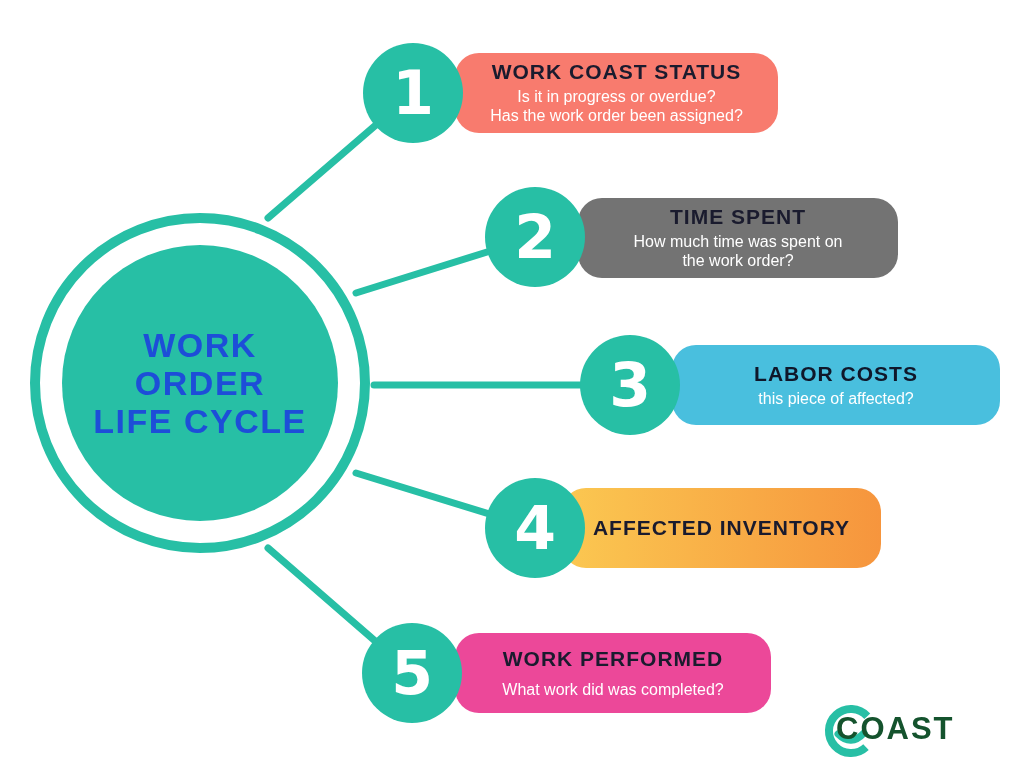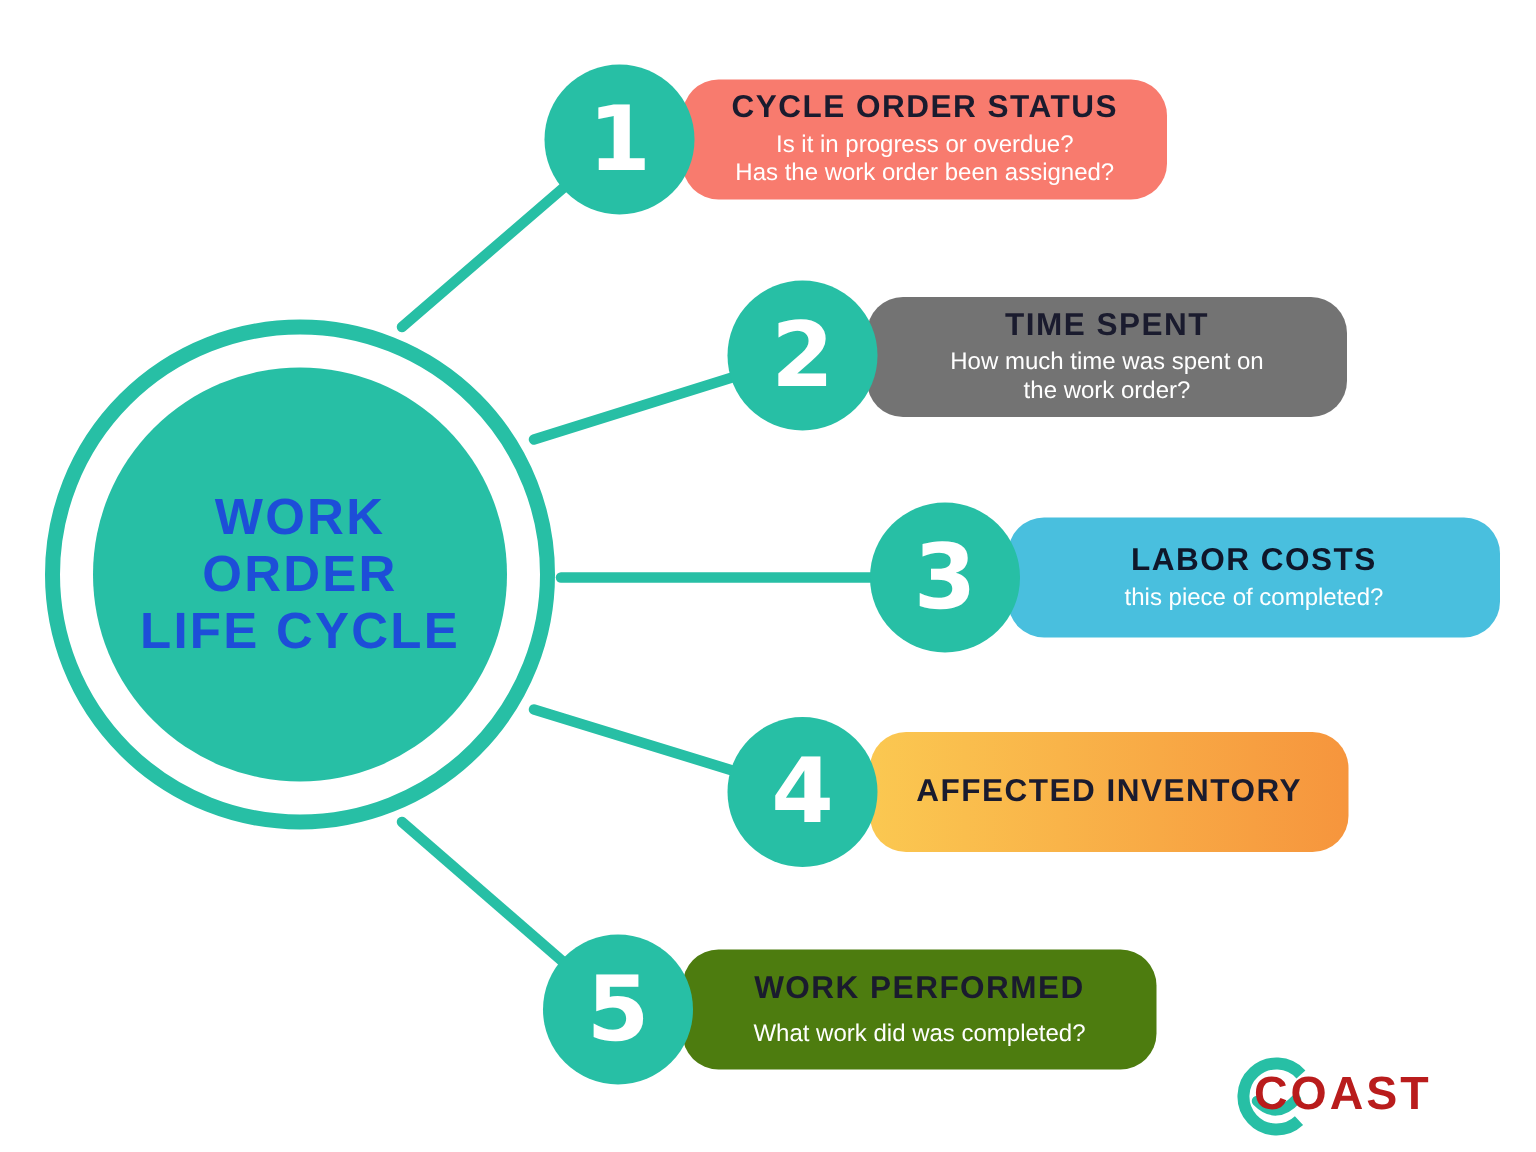--- a/index.html
+++ b/index.html
@@ -83,7 +83,7 @@
   </div>
 
   <div class="bar" id="bar-1" style="background: rgb(248, 123, 110);">
-    <div class="bar-title" style="color: rgb(26, 27, 46);">CYCLE ORDER STATUS</div>
+    <div class="bar-title" style="color: rgb(26, 27, 46);">WORK COAST STATUS</div>
     <div class="bar-desc" style="color: rgb(255, 255, 255);">
       <div class="desc-line">Is it in progress or overdue?</div>
       <div class="desc-line">Has the work order been assigned?</div>

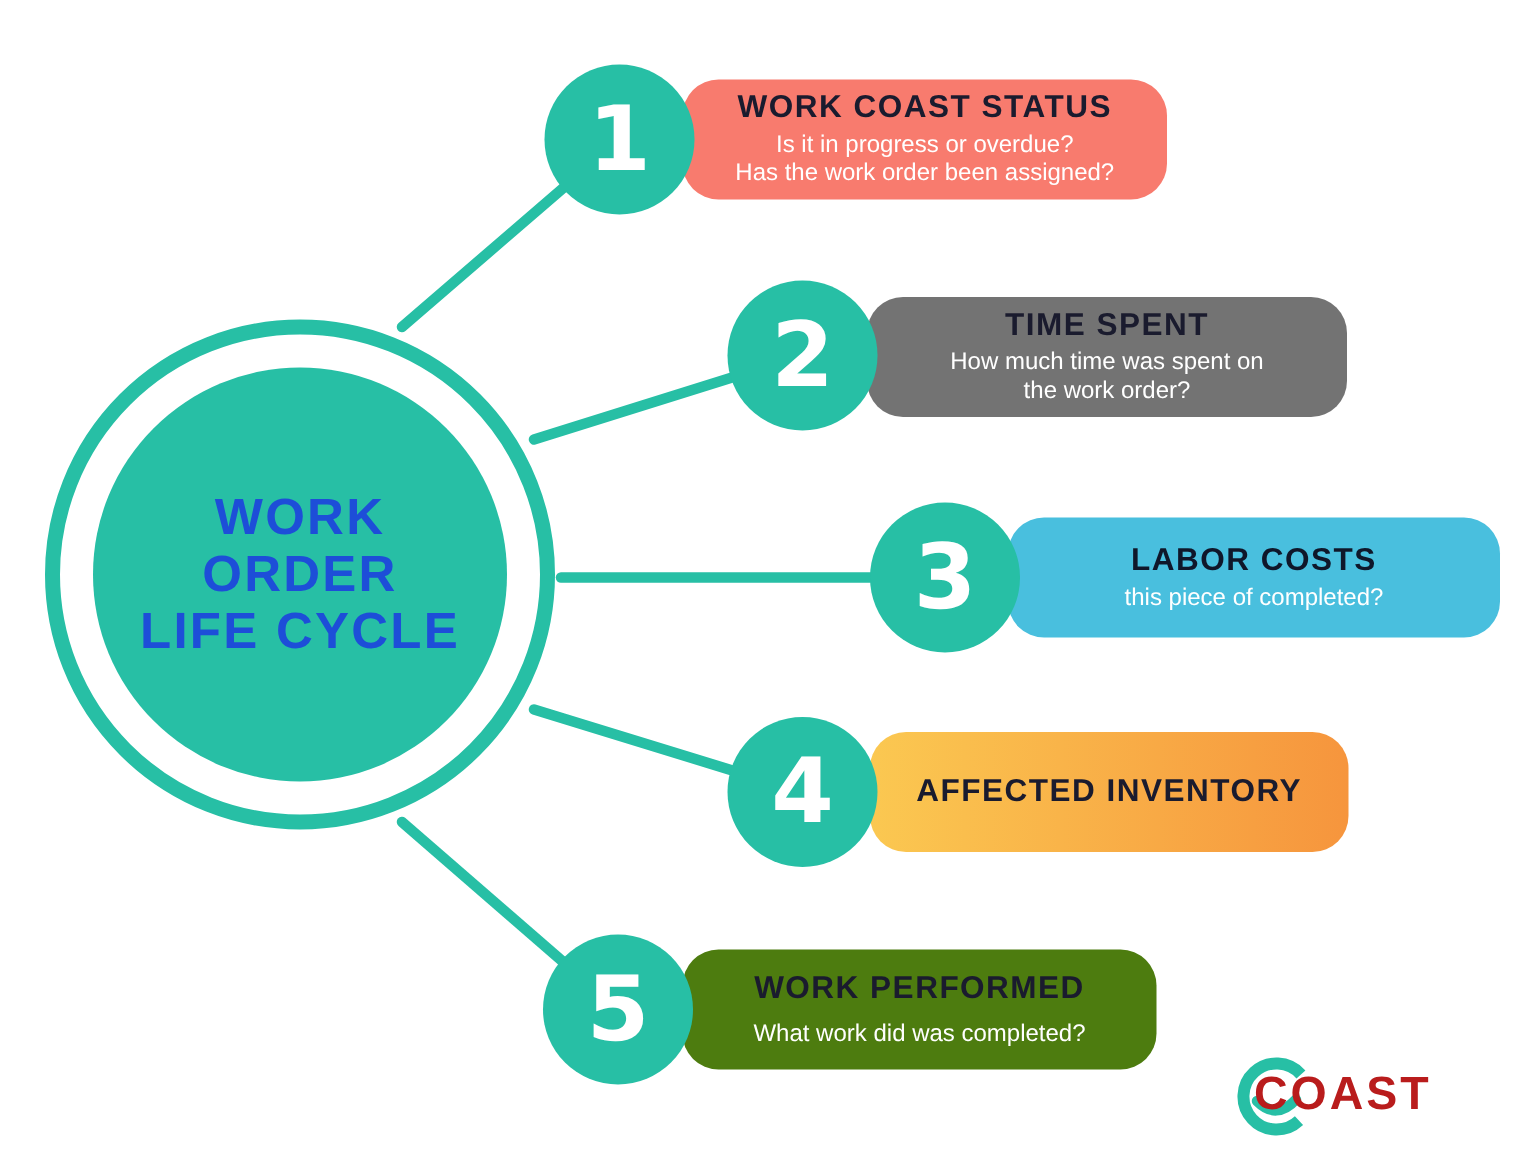--- a/index.html
+++ b/index.html
@@ -107,7 +107,7 @@
   <div class="bar" id="bar-3" style="background: rgb(73, 191, 222);">
     <div class="bar-title" style="color: #0f172a;">LABOR COSTS</div>
     <div class="bar-desc" style="color: rgb(255, 255, 255);">
-      <div class="desc-line">this piece of completed?</div>
+      <div class="desc-line">this piece of affected?</div>
     </div>
   </div>
   <div class="num-circle" id="num-3" style="background: rgb(39, 191, 165);">

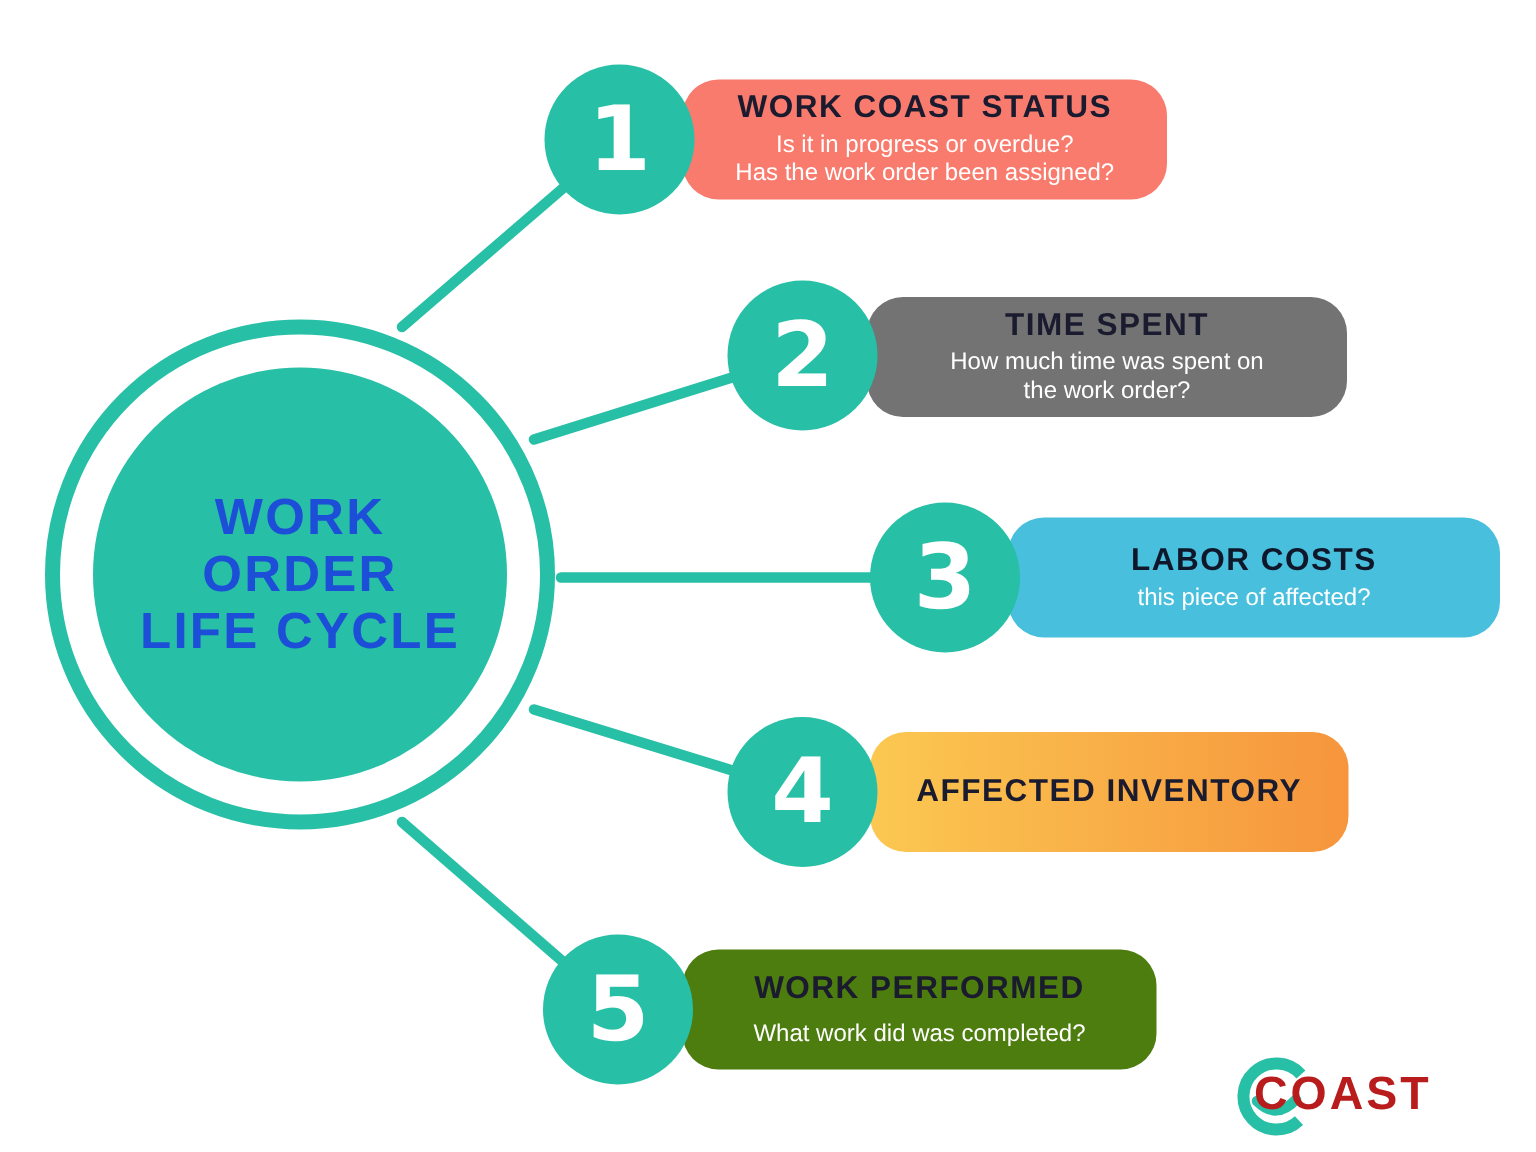--- a/index.html
+++ b/index.html
@@ -31,7 +31,7 @@
   #bar-1{left:455px;top:53px;width:323px;}
   #bar-2{left:578px;top:198px;width:320px;}
   #bar-3{left:672px;top:345px;width:328px;}
-  #bar-4{left:580px;top:488px;width:319px;}
+  #bar-4{left:562px;top:488px;width:319px;}
   #bar-5{left:455px;top:633px;width:316px;}
 
   

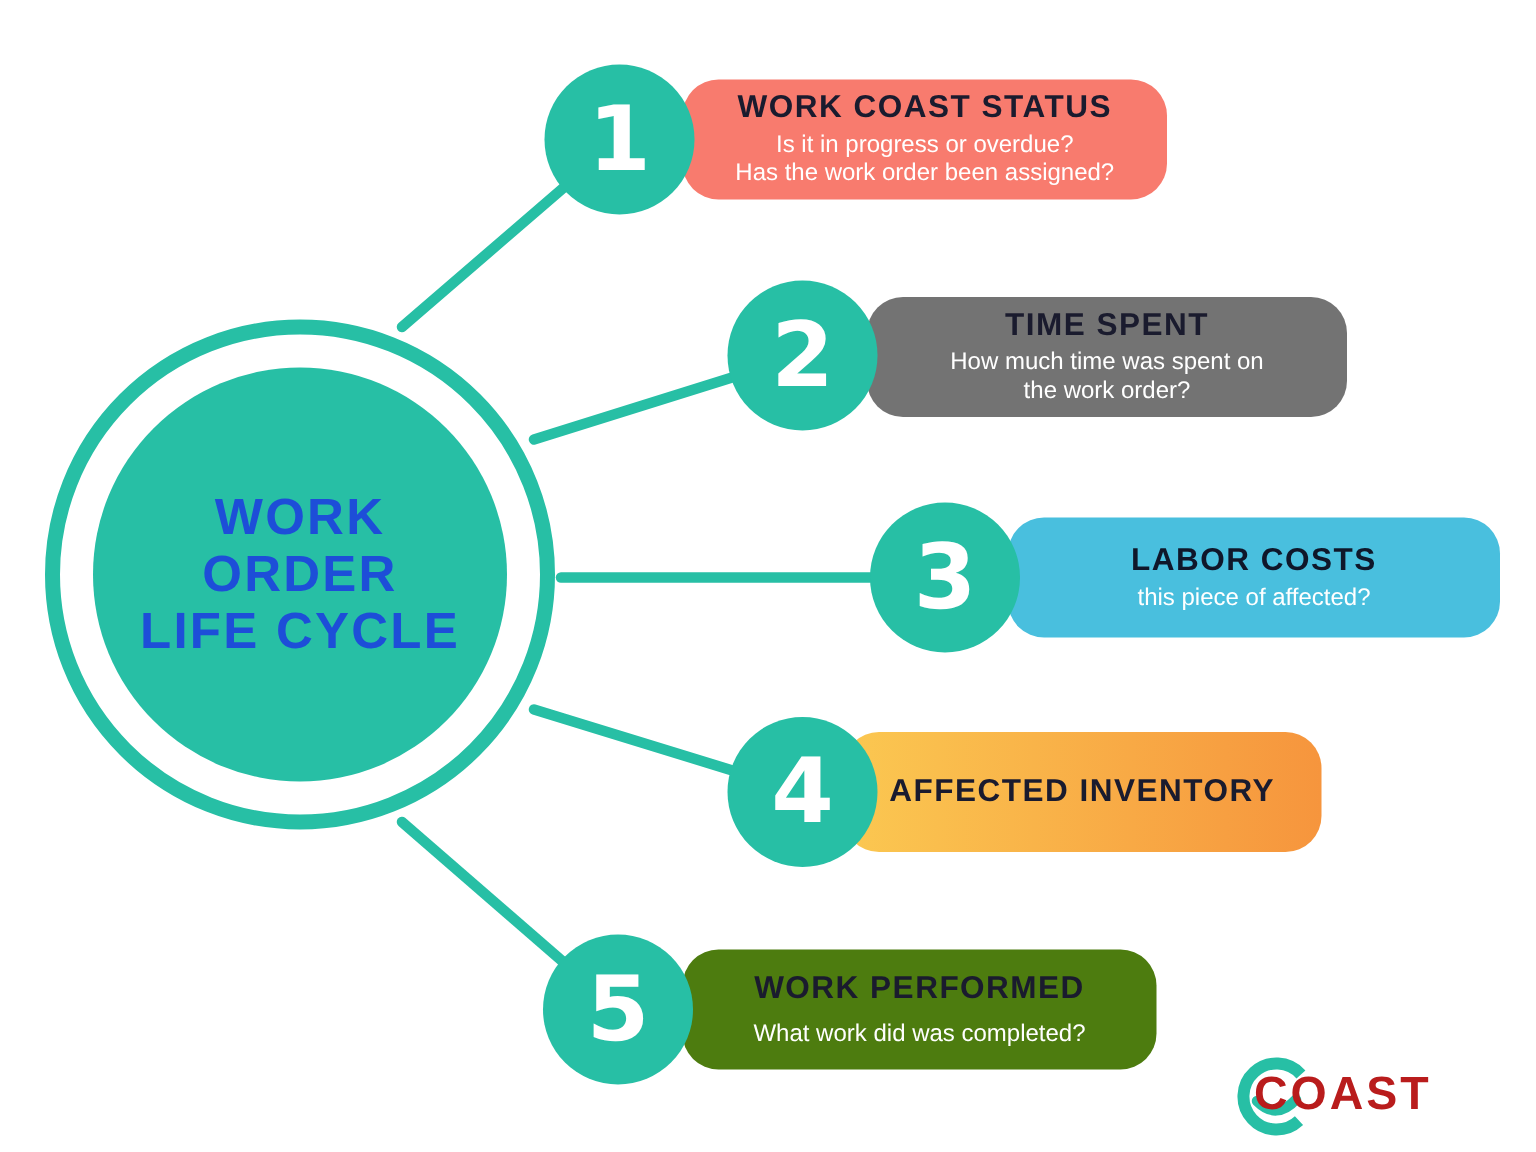--- a/index.html
+++ b/index.html
@@ -121,7 +121,7 @@
     <span style="color: rgb(255, 255, 255);">4</span>
   </div>
 
-  <div class="bar loose" id="bar-5" style="background: #4d7c0f; text-align: center;">
+  <div class="bar loose" id="bar-5" style="background: #ec4899; text-align: center;">
     <div class="bar-title" style="color: rgb(26, 27, 46);">WORK PERFORMED</div>
     <div class="bar-desc" style="color: rgb(255, 255, 255);">
       <div class="desc-line">What work did was completed?</div>

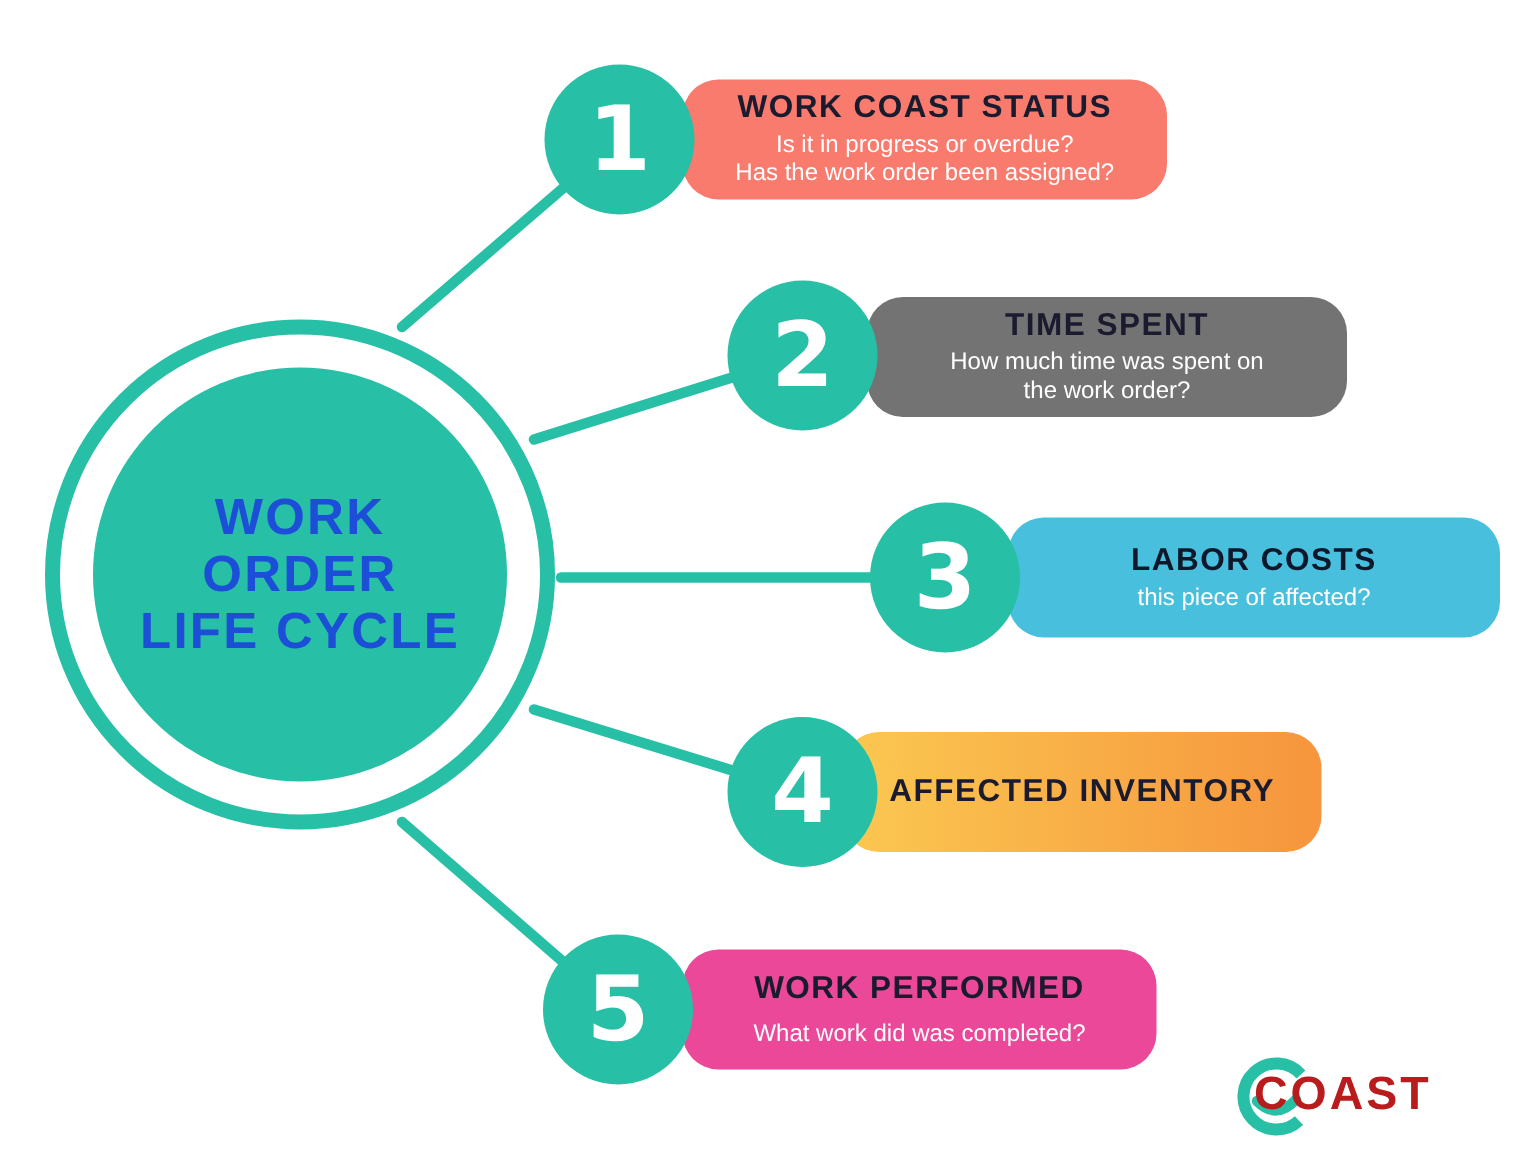--- a/index.html
+++ b/index.html
@@ -133,7 +133,7 @@
   </div>
 
   <div class="logo">
-    <span class="logo-text" style="color: #b91c1c;">COAST</span>
+    <span class="logo-text" style="color: #14532d;">COAST</span>
   </div>
 
 </div>

